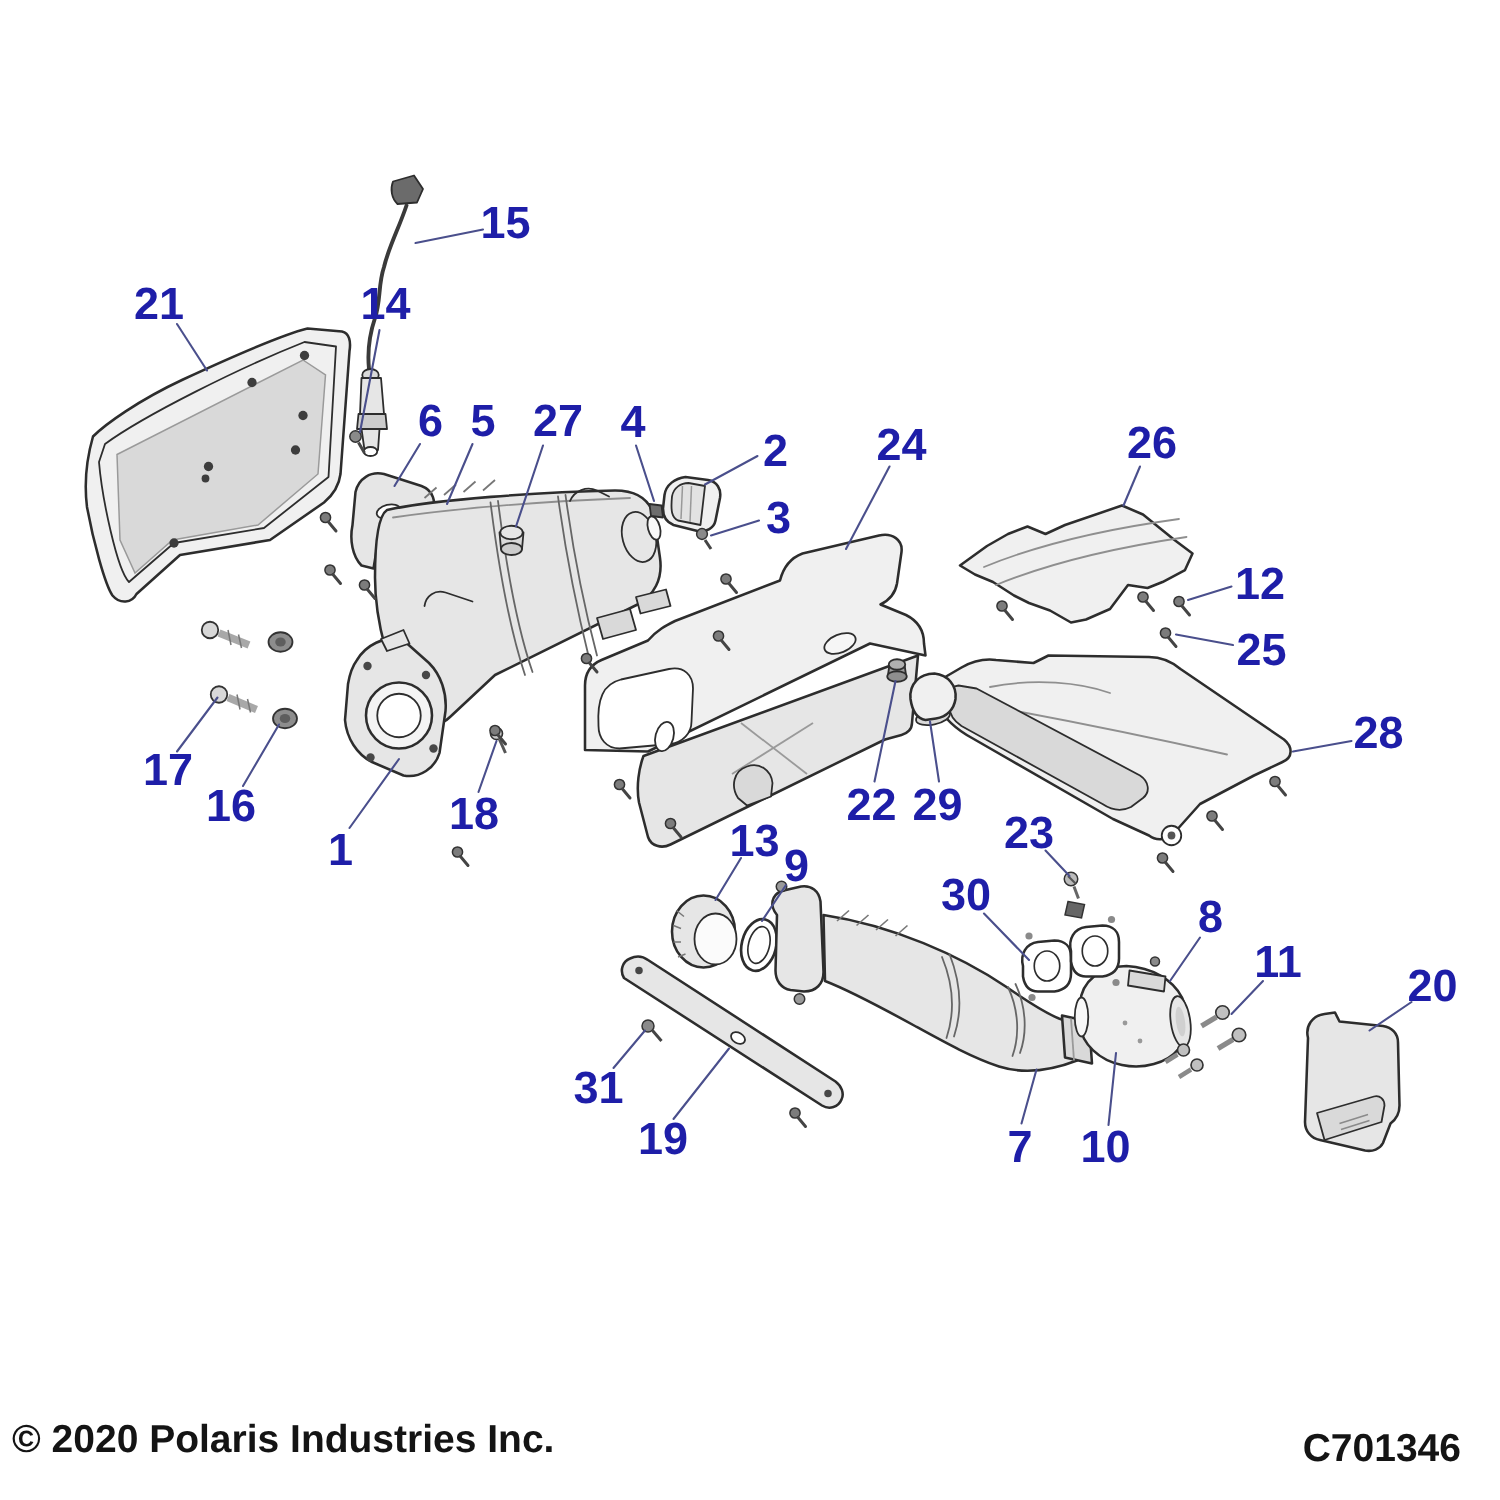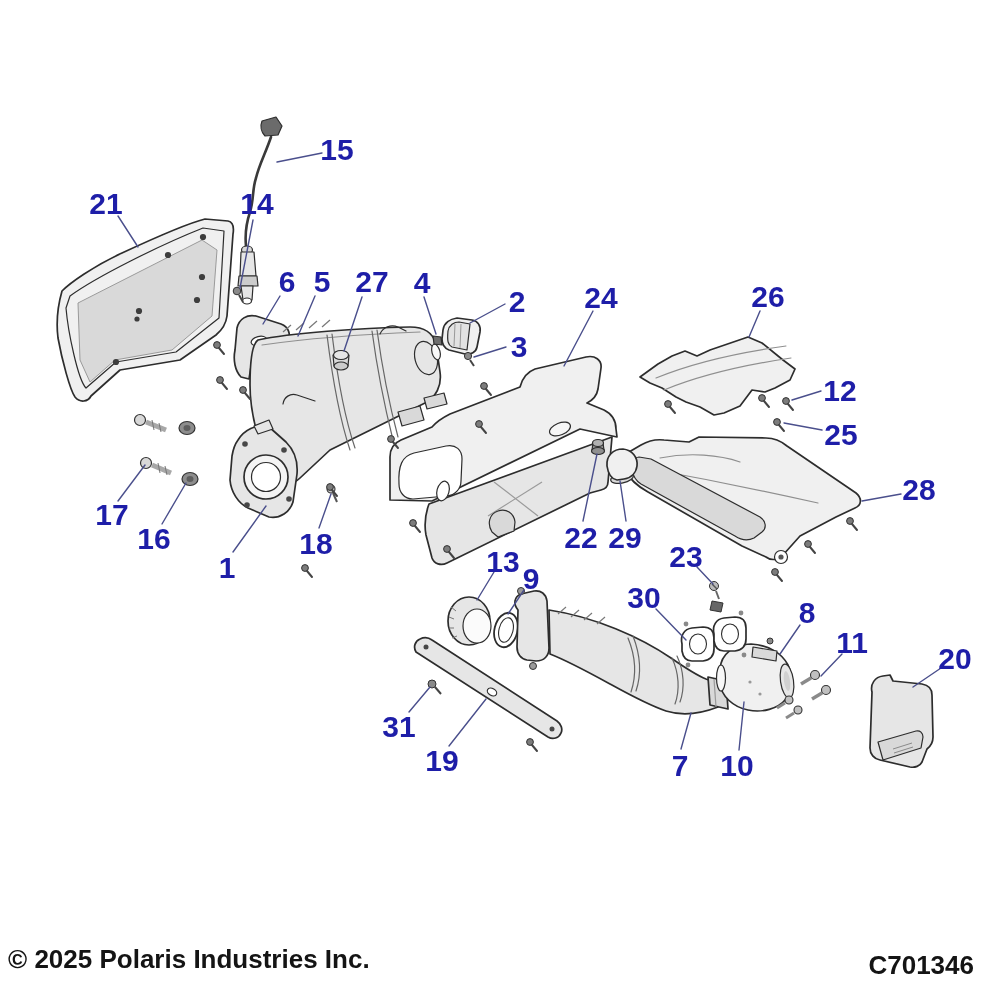--- a/index.html
+++ b/index.html
@@ -403,7 +403,7 @@
       </g>
 </svg>
 
-  <div class="footer-text copyright">© 2025 Polaris Industries Inc.</div>
+  <div class="footer-text copyright">© 2020 Polaris Industries Inc.</div>
   <div class="footer-text diagram-code">C701346</div>
 </div>
 

